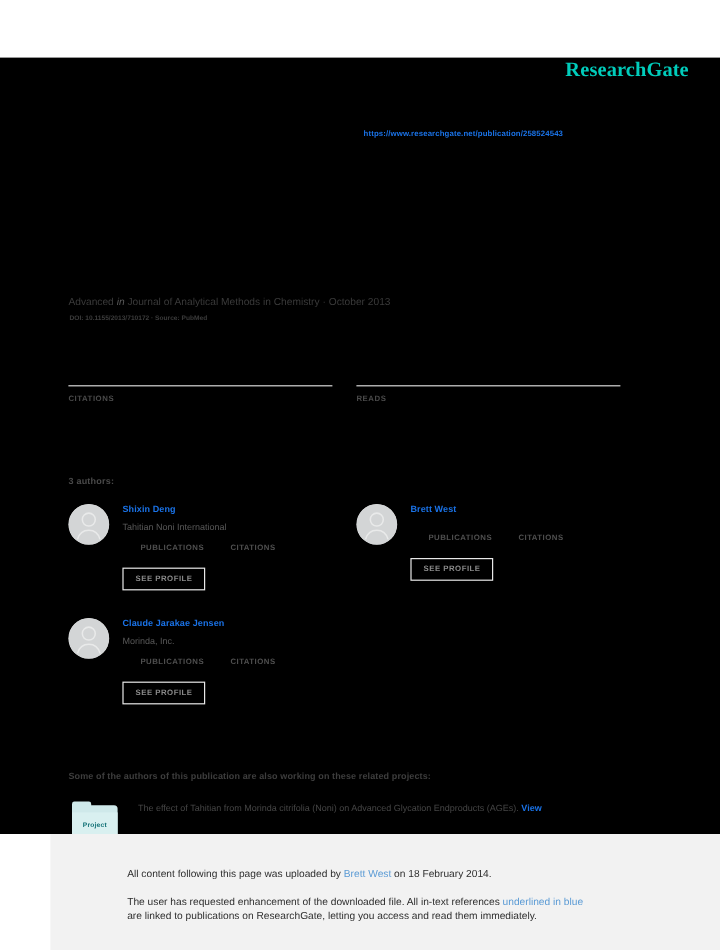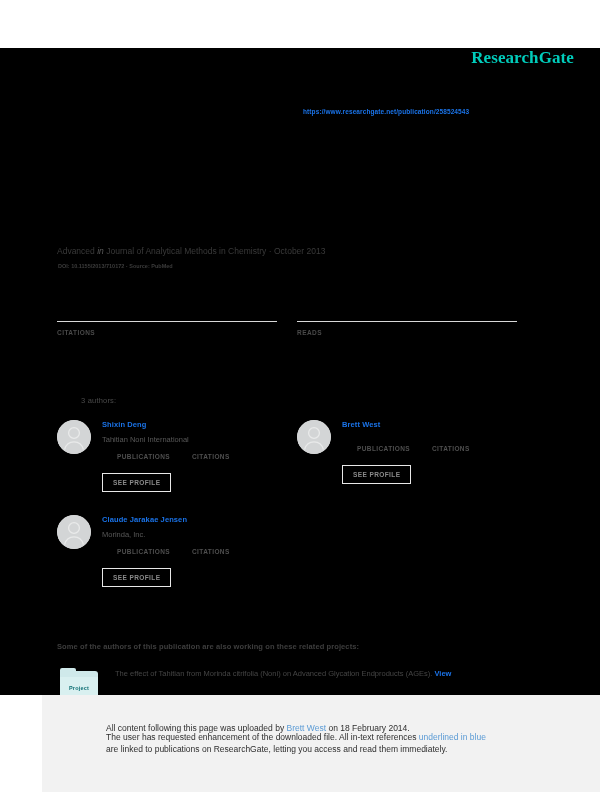--- a/index.html
+++ b/index.html
@@ -79,7 +79,7 @@
   
   .authors-head {
     position:absolute; left:57px; top:396px;
-    font-size:7.5px; font-weight:400; color:#4a4a4a; letter-spacing:.2px;margin-left:24px;
+    font-size:7.5px; font-weight:700; color:#4a4a4a; letter-spacing:.2px;
   }
   .author { position:absolute; width:240px; }
   .author.a1 { left:57px; top:420px; }

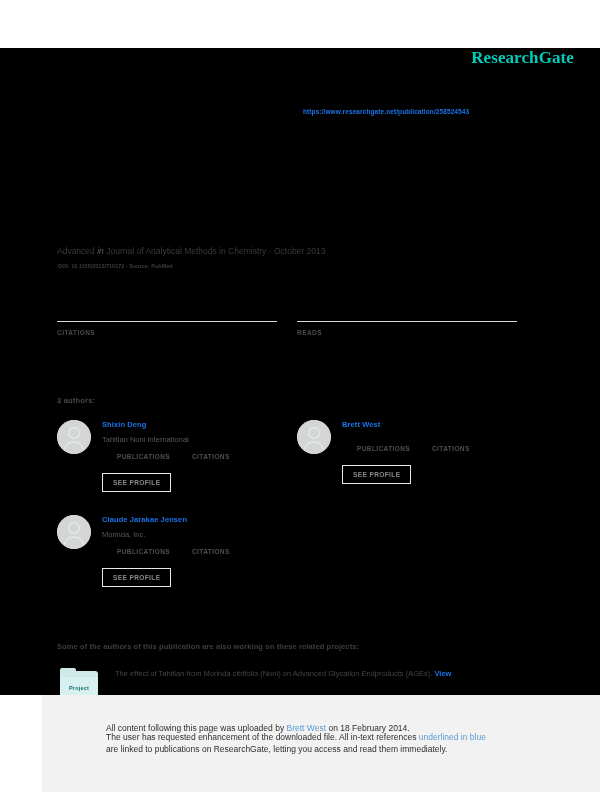--- a/index.html
+++ b/index.html
@@ -158,7 +158,7 @@
     font-size:8.5px; color:#2e2e2e; line-height:1.45;
   }
   .footer .l1 { top:27px; }
-  .footer .l2 { top:36px; }
+  .footer .l2 { top:50px; }
   .footer a, .footer .lnk { color:#5b9bd5; text-decoration:none; }
 </style>
 </head>

